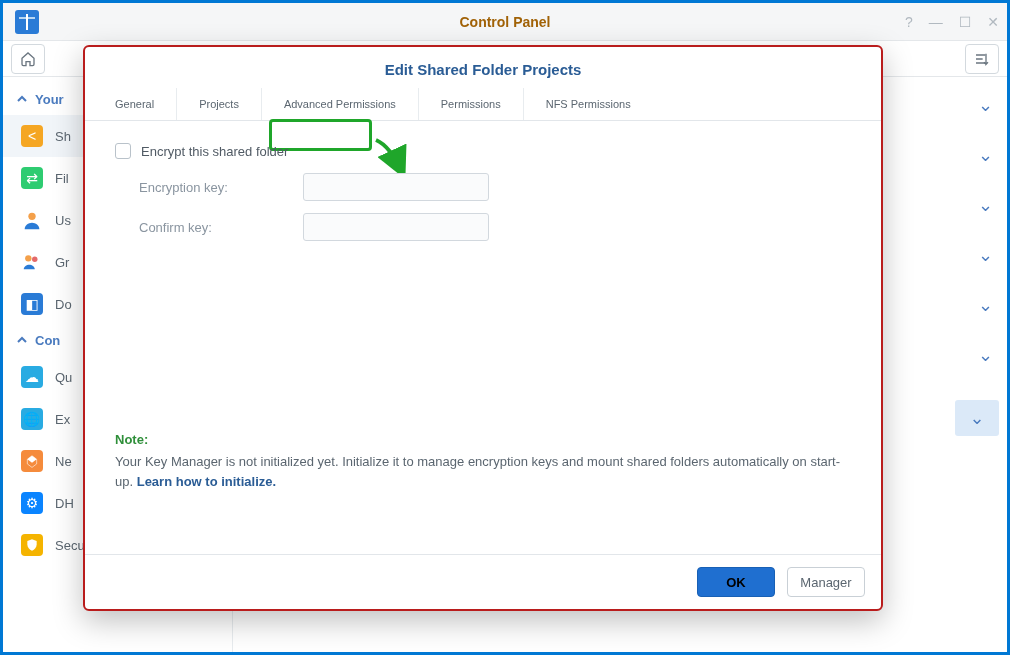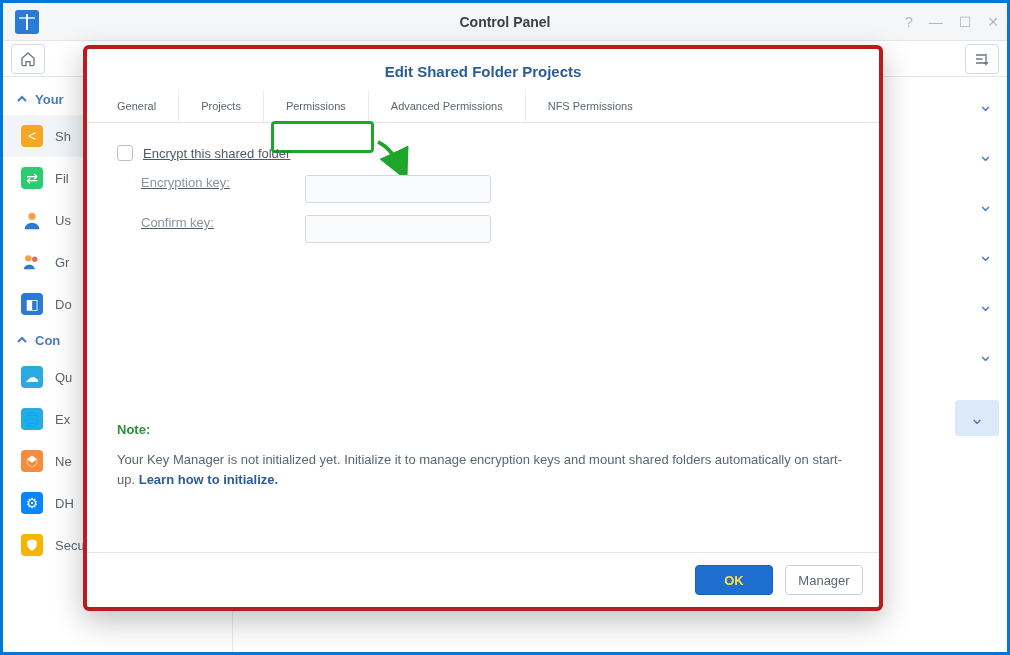--- a/index.html
+++ b/index.html
@@ -39,7 +39,7 @@
     content:""; position:absolute; left:4px; right:4px; top:7px; height:2px; background:#b8d6f2;
   }
   .window-title {
-    color:#404040; font-weight:600; font-size:14px;
+    color:#a16207; font-weight:600; font-size:14px;
     position:absolute; left:50%; transform:translateX(-50%);
   }
   .window-ctrls { display:flex; gap:16px; color:#b1b9c0; font-size:14px; }

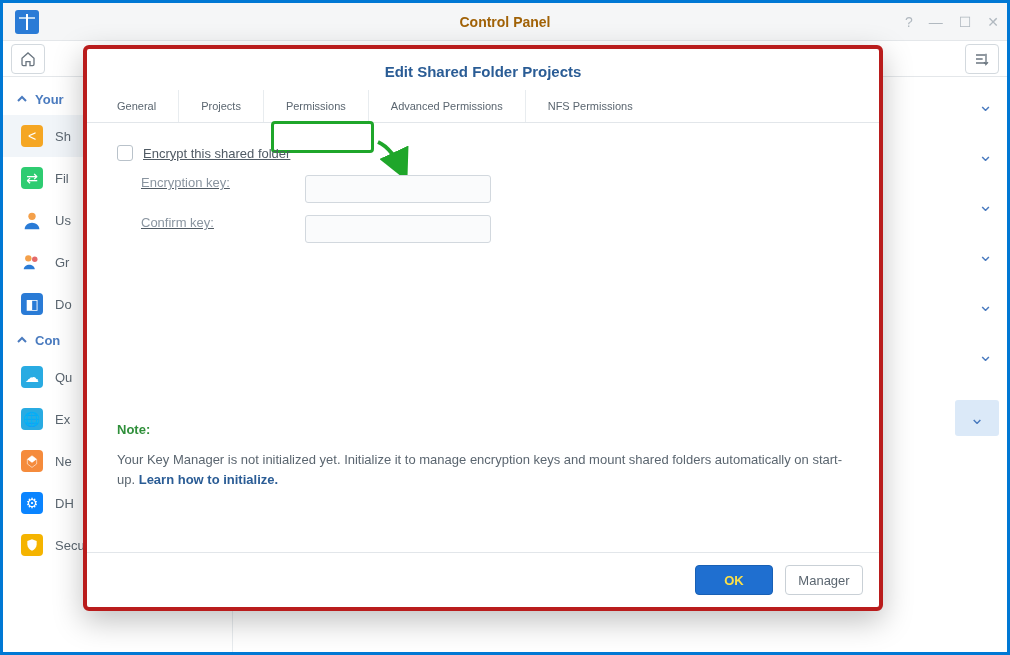--- a/index.html
+++ b/index.html
@@ -112,7 +112,7 @@
   
   .modal {
     position:absolute; left:80px; top:42px; width:800px; height:566px;
-    background:#fff; border:4px solid #b91c1c; border-radius:6px;
+    background:#fff; border:2px solid #b91c1c; border-radius:6px;
     box-shadow: 0 10px 30px rgba(0,0,0,.25);
     display:flex; flex-direction:column;
     z-index:50;

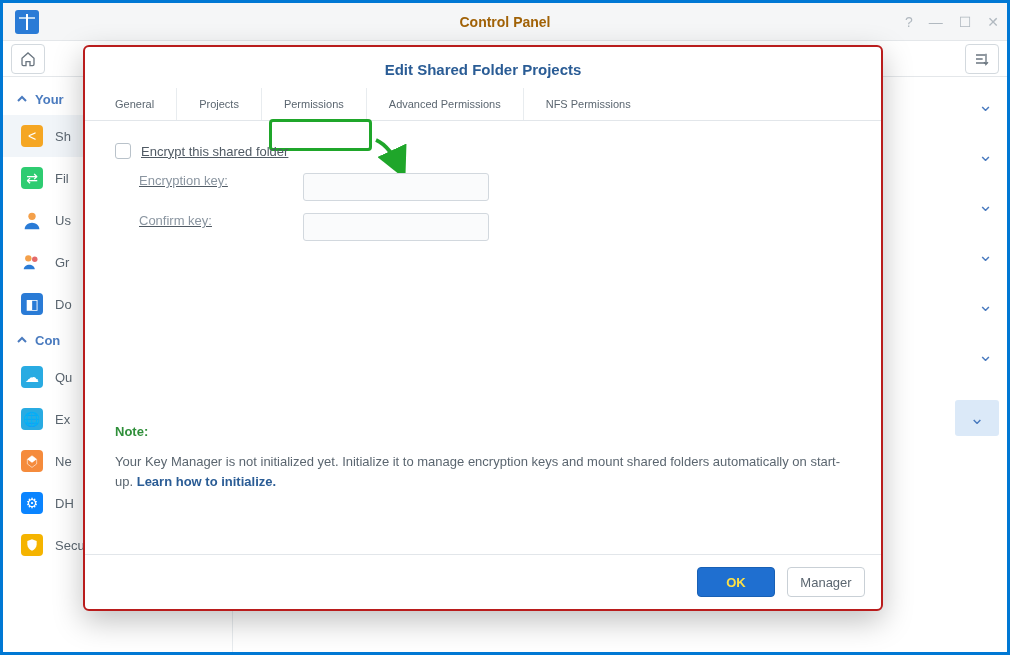--- a/index.html
+++ b/index.html
@@ -293,8 +293,8 @@
   <div class="tabs">
     <div class="tab">General</div>
     <div class="tab">Projects</div>
+    <div class="tab">Advanced Permissions</div>
     <div class="tab">Permissions</div>
-    <div class="tab">Advanced Permissions</div>
     <div class="tab">NFS Permissions</div>
   </div>
 

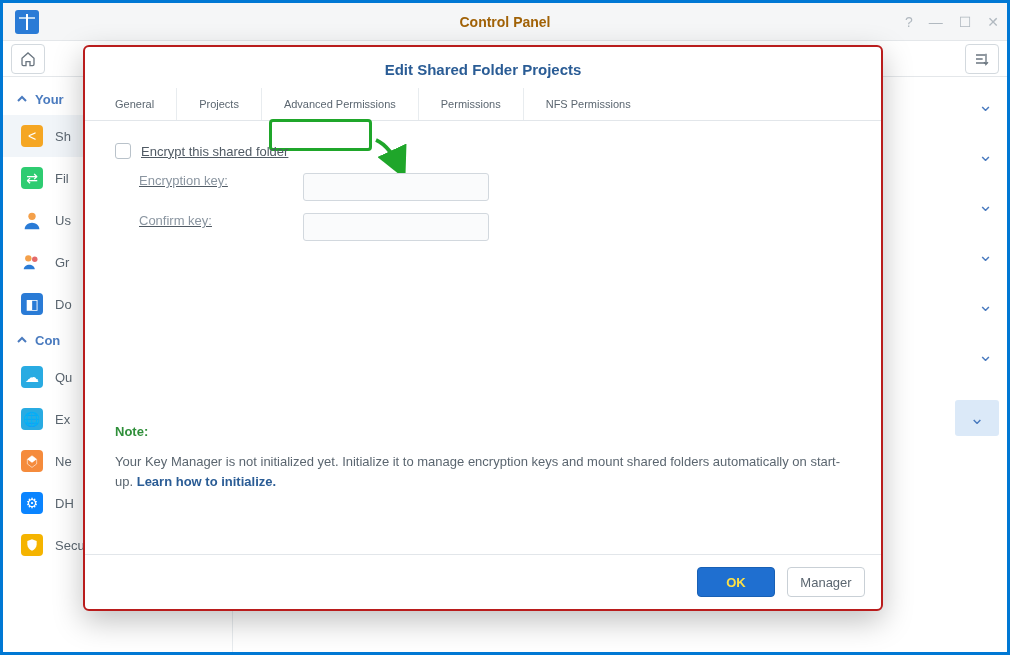--- a/index.html
+++ b/index.html
@@ -139,7 +139,7 @@
   .highlight-arrow{
     position:absolute; left:287px; top:89px; pointer-events:none;
   }
-  .modal-body { flex:1; padding:22px 30px 8px; position:relative;text-decoration:underline; }
+  .modal-body { flex:1; padding:22px 30px 8px; position:relative; }
   .chk-row { display:flex; align-items:center; gap:10px; margin-bottom:14px;}
   .chkbox { width:16px; height:16px; border:1px solid #b9c2ca; border-radius:3px; background:#fff;}
   .form-row { display:flex; gap:28px; margin:8px 0 12px 24px;}

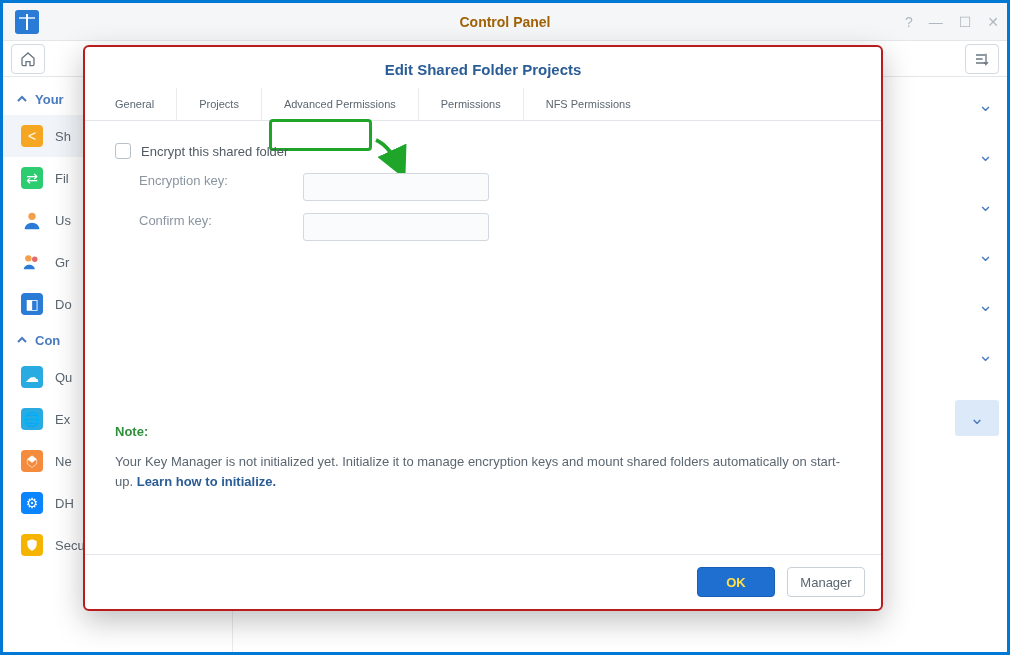--- a/index.html
+++ b/index.html
@@ -142,7 +142,7 @@
   .modal-body { flex:1; padding:22px 30px 8px; position:relative; }
   .chk-row { display:flex; align-items:center; gap:10px; margin-bottom:14px;}
   .chkbox { width:16px; height:16px; border:1px solid #b9c2ca; border-radius:3px; background:#fff;}
-  .form-row { display:flex; gap:28px; margin:8px 0 12px 24px;}
+  .form-row { display:flex; align-items:center; gap:28px; margin:8px 0 12px 24px;}
   .form-label { width:136px; color:#8a95a0; }
   .form-input {
     width:186px; height:28px; border:1px solid #d2d8de; background:#fafbfc;

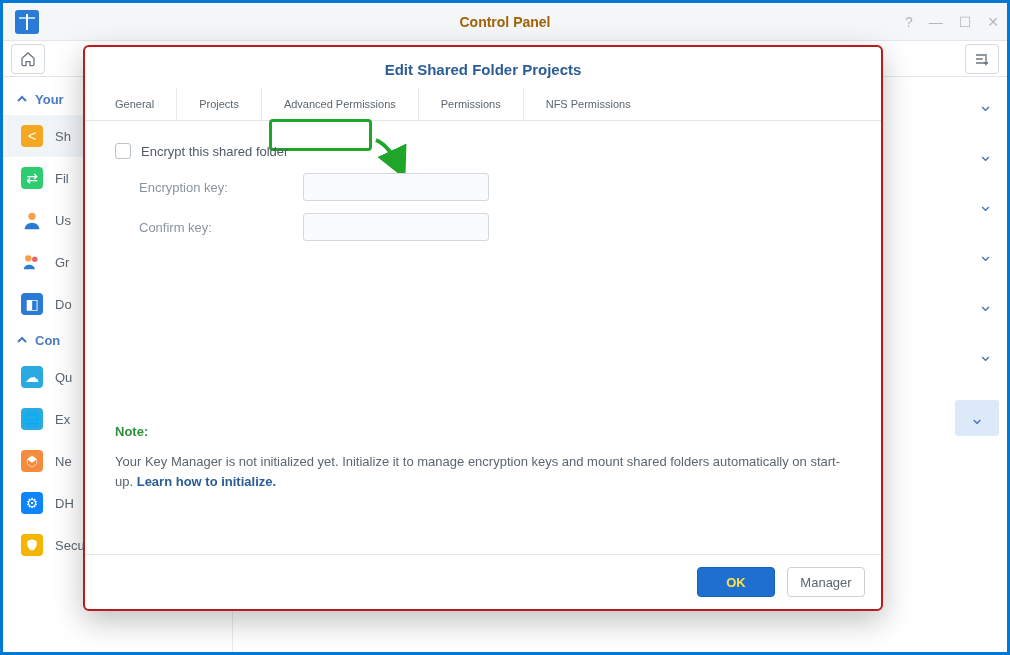--- a/index.html
+++ b/index.html
@@ -152,7 +152,7 @@
     position:absolute; left:30px; right:30px; bottom:62px;
     color:#5b6670; font-size:13px; line-height:1.55;
   }
-  .note-head { color:#2f8f3a; font-weight:600; margin-bottom:10px;}
+  .note-head { color:#2f8f3a; font-weight:600; margin-bottom:2px;}
   .note-link { color:#2a5c95; font-weight:700; text-decoration:none; cursor:default;}
   .modal-footer {
     border-top:1px solid #e2e6ea; padding:12px 16px;

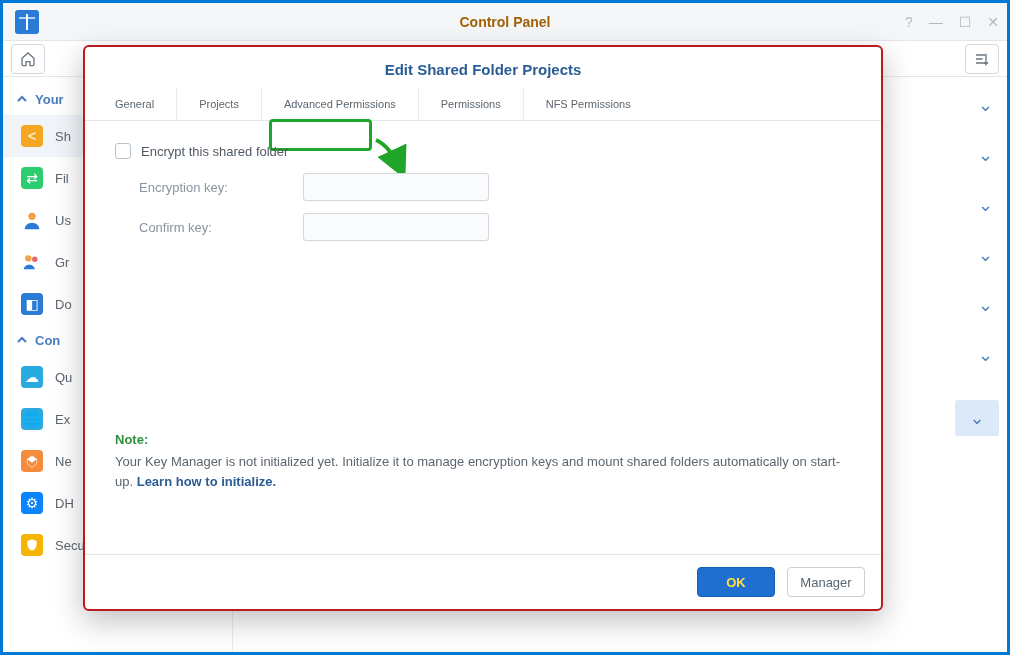--- a/index.html
+++ b/index.html
@@ -164,7 +164,7 @@
     display:inline-flex; align-items:center; justify-content:center;
   }
   .btn-primary {
-    background:#1f6fd0; border-color:#1860b5; color:#fde047; font-weight:600;
+    background:#1f6fd0; border-color:#1860b5; color:#000000; font-weight:600;
   }
 </style>
 </head>

